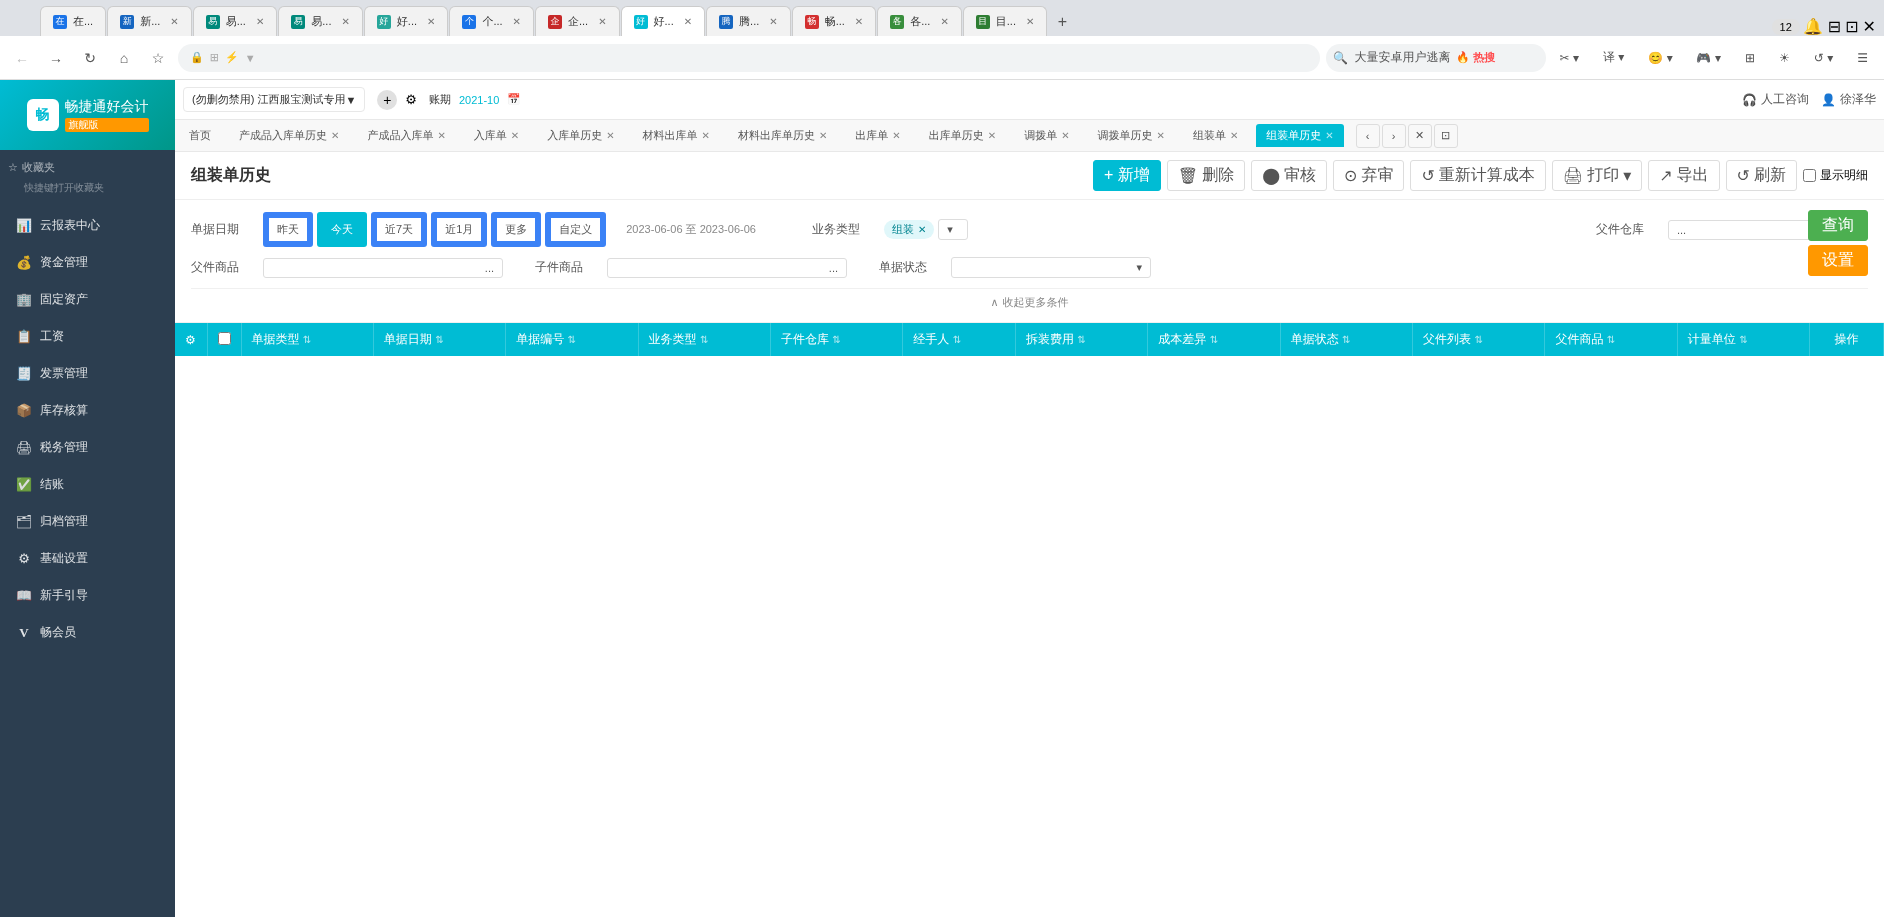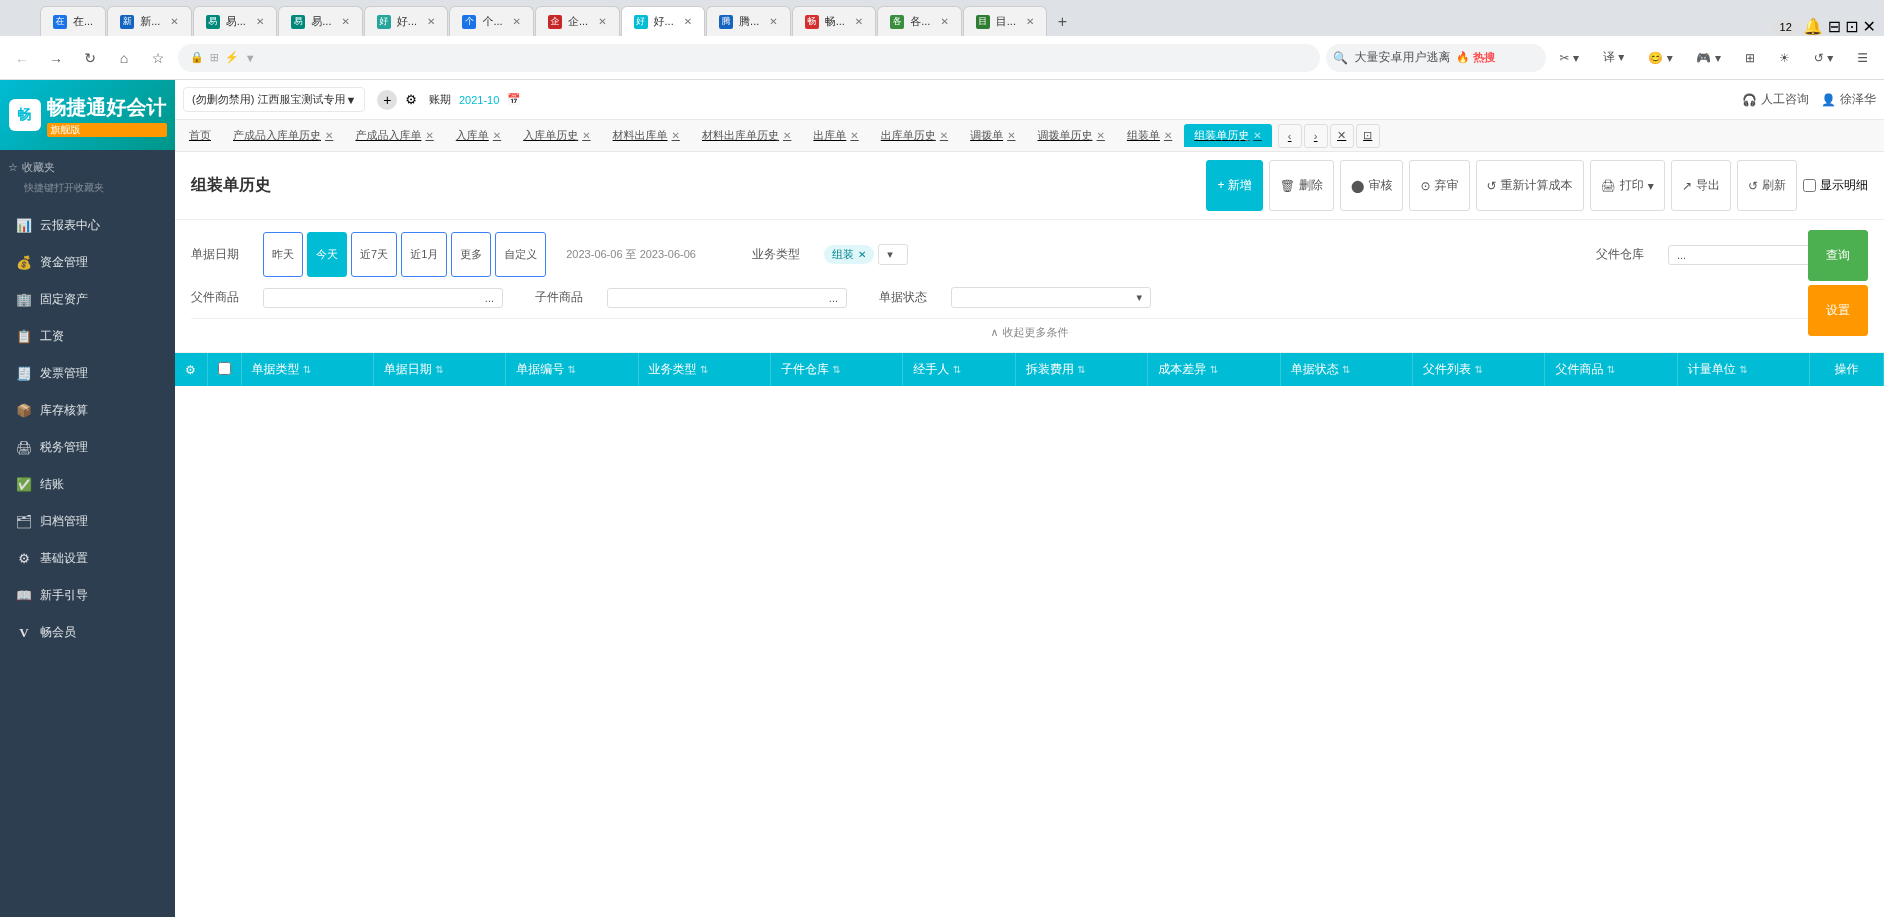--- a/index.html
+++ b/index.html
@@ -34,7 +34,7 @@
     
     .sidebar { width: 175px; background: #2c3e50; display: flex; flex-direction: column; color: #fff; min-height: 800px; }
     .sidebar-logo { height: 70px; background: #1abc9c; display: flex; align-items: center; justify-content: center; flex-direction: column; padding: 8px; }
-    .logo-text { font-size: 20px; font-weight: bold; color: #fff; }
+    .logo-text { font-size: 14px; font-weight: normal; color: #fff; }
     .sidebar-item { display: flex; align-items: center; gap: 8px; padding: 10px 16px; cursor: pointer; color: rgba(255,255,255,0.85); font-size: 12px; }
     .sidebar-icon { width: 16px; height: 16px; display: flex; align-items: center; justify-content: center; font-size: 13px; }
 

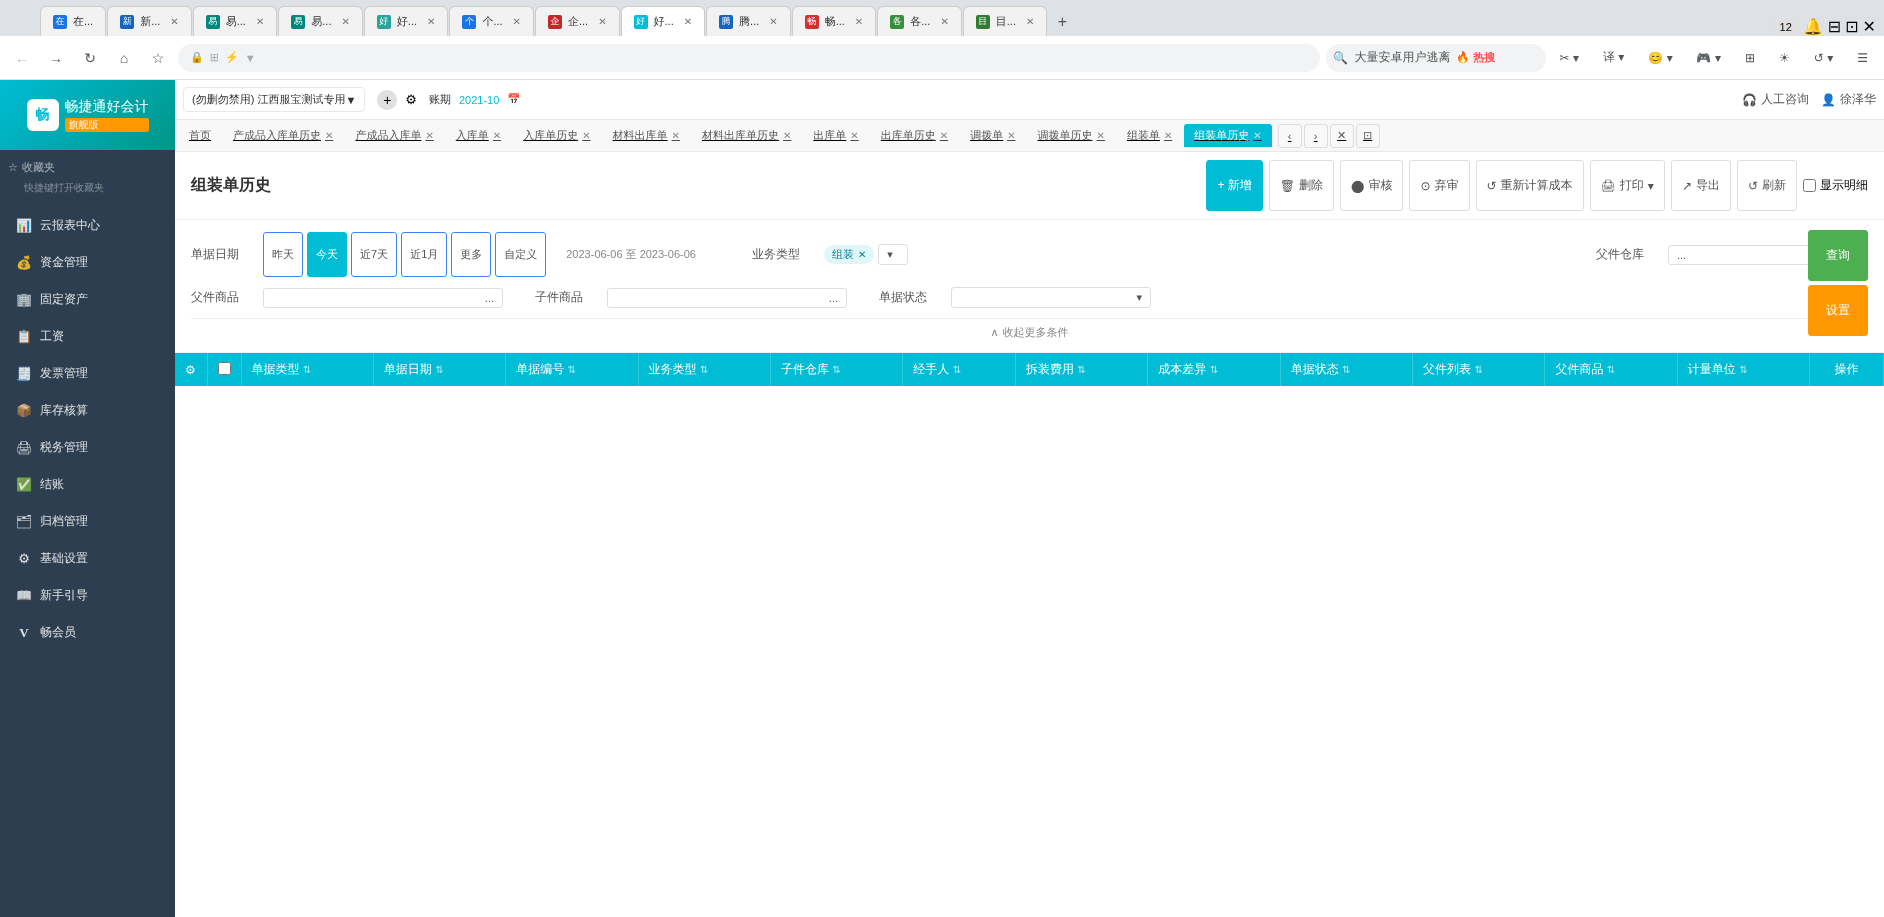--- a/index.html
+++ b/index.html
@@ -48,7 +48,7 @@
     .header-actions { margin-left: auto; display: flex; align-items: center; gap: 12px; font-size: 12px; color: #555; }
 
     
-    .page-tabs { background: #f8f8f8; border-bottom: 1px solid #e8e8e8; display: flex; align-items: center; padding: 0 4px; height: 32px; overflow: hidden; gap: 2px; text-decoration: underline; }
+    .page-tabs { background: #f8f8f8; border-bottom: 1px solid #e8e8e8; display: flex; align-items: center; padding: 0 4px; height: 32px; overflow: hidden; gap: 8px; }
     .page-tab { padding: 4px 10px; font-size: 11px; color: #555; cursor: pointer; white-space: nowrap; border-radius: 3px 3px 0 0; display: flex; align-items: center; gap: 4px; }
     .page-tab.active { background: #00bcd4; color: #fff; }
     .page-tab .tab-x { font-size: 10px; opacity: 0.7; }

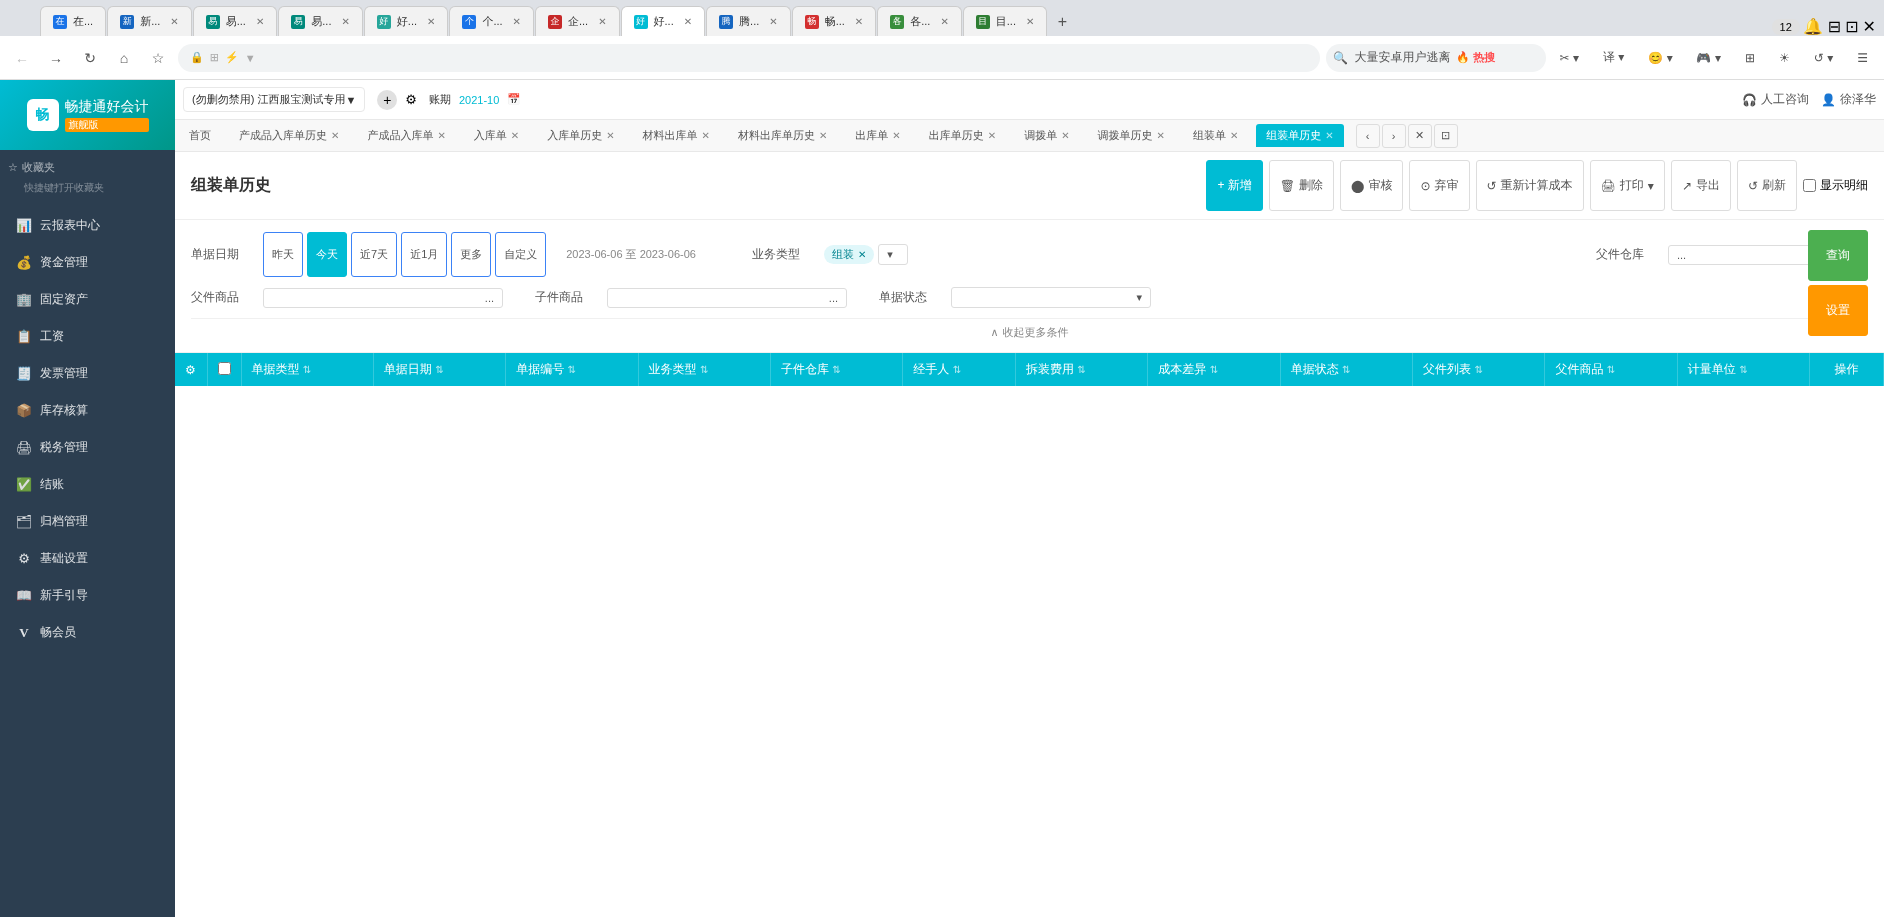--- a/index.html
+++ b/index.html
@@ -58,7 +58,7 @@
     .page-title-bar { display: flex; align-items: center; justify-content: space-between; padding: 8px 16px; border-bottom: 1px solid #eee; }
     .page-title { font-size: 16px; font-weight: bold; color: #333; }
     .action-btns { display: flex; align-items: center; gap: 6px; }
-    .btn { padding: 16px 10px; border-radius: 3px; border: 1px solid #ddd; background: #fff; cursor: pointer; font-size: 12px; color: #555; display: flex; align-items: center; gap: 4px; text-align: center; }
+    .btn { padding: 4px 10px; border-radius: 3px; border: 1px solid #ddd; background: #fff; cursor: pointer; font-size: 16px; color: #555; display: flex; align-items: center; gap: 4px; text-align: center; }
     .btn-primary { background: #00bcd4; color: #fff; border-color: #00bcd4; }
     .btn-green { background: #4caf50; color: #fff; border-color: #4caf50; }
     .btn-setting { background: #ff9800; color: #fff; border-color: #ff9800; }

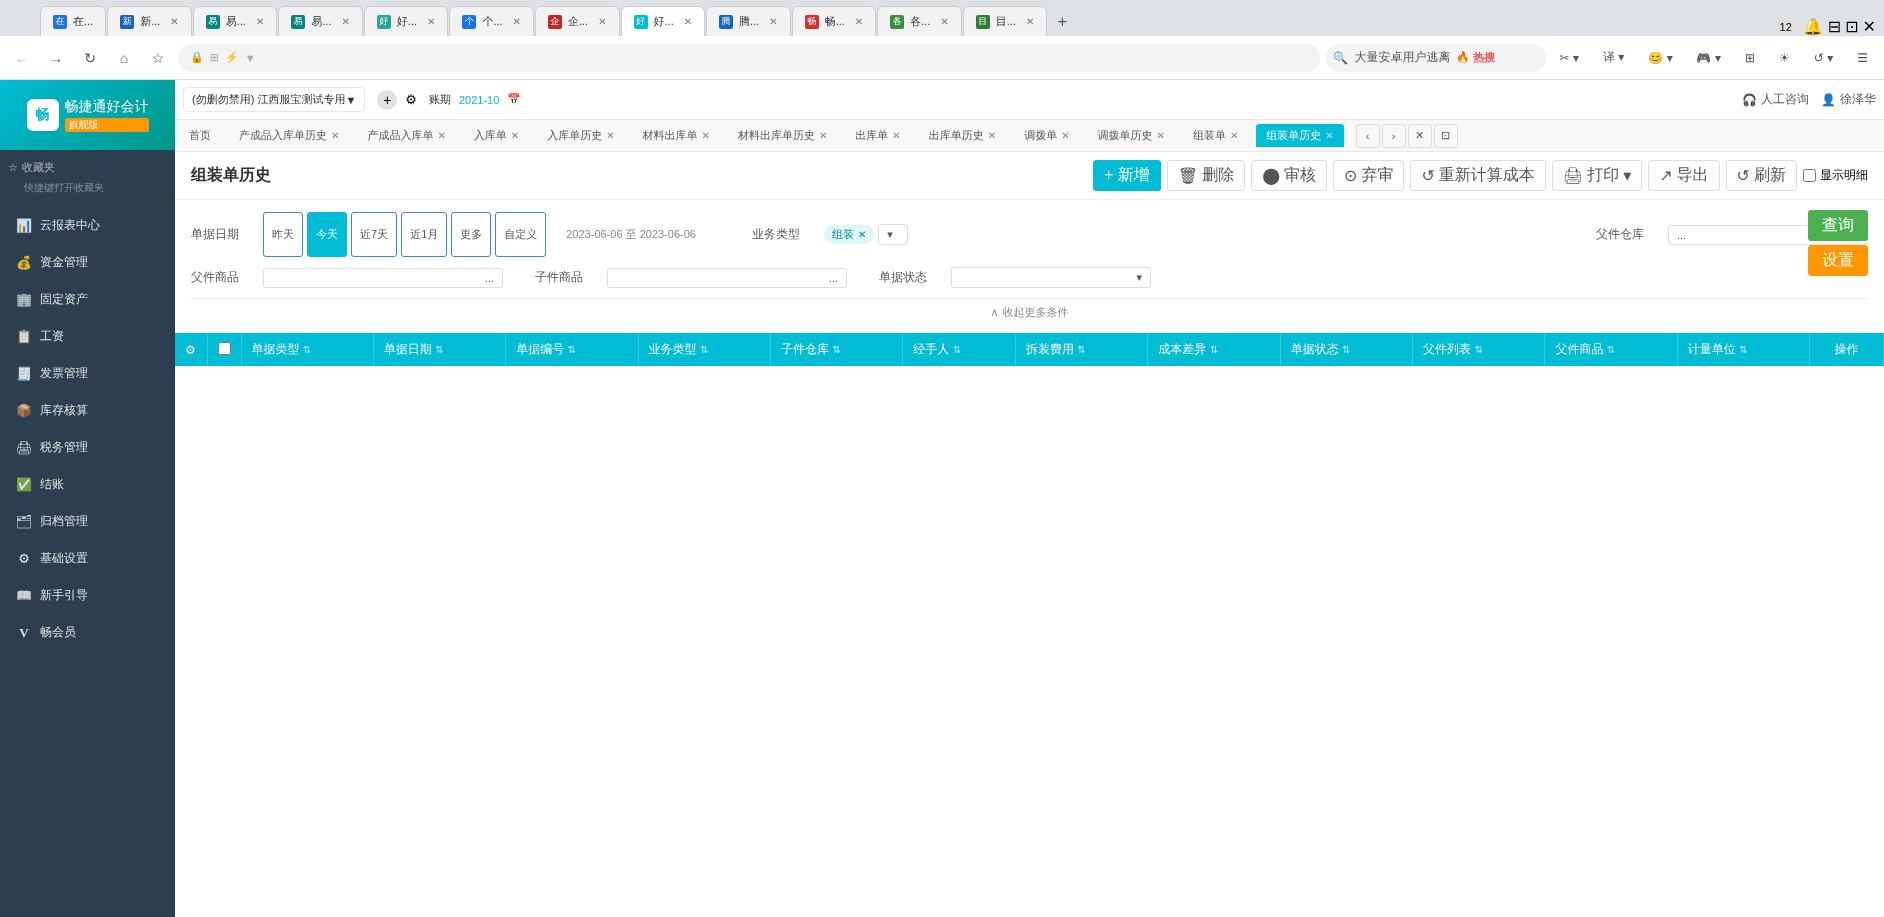--- a/index.html
+++ b/index.html
@@ -68,7 +68,7 @@
     .filter-row { display: flex; align-items: center; gap: 16px; margin-bottom: 10px; }
     .filter-label { color: #555; font-size: 12px; white-space: nowrap; min-width: 56px; }
     .date-btns { display: flex; align-items: center; gap: 4px; }
-    .date-btn { padding: 14px 8px; border: 1px solid #3b82f6; border-radius: 3px; cursor: pointer; font-size: 11px; color: #555; background: #fff; }
+    .date-btn { padding: 4px 8px; border: 6px solid #3b82f6; border-radius: 3px; cursor: pointer; font-size: 11px; color: #555; background: #fff; }
     .date-btn.today { background: #00bcd4; color: #fff; border-color: #00bcd4; }
     .date-range { font-size: 11px; color: #888; margin-left: 4px; }
     .tag-filter { display: flex; align-items: center; gap: 4px; }

